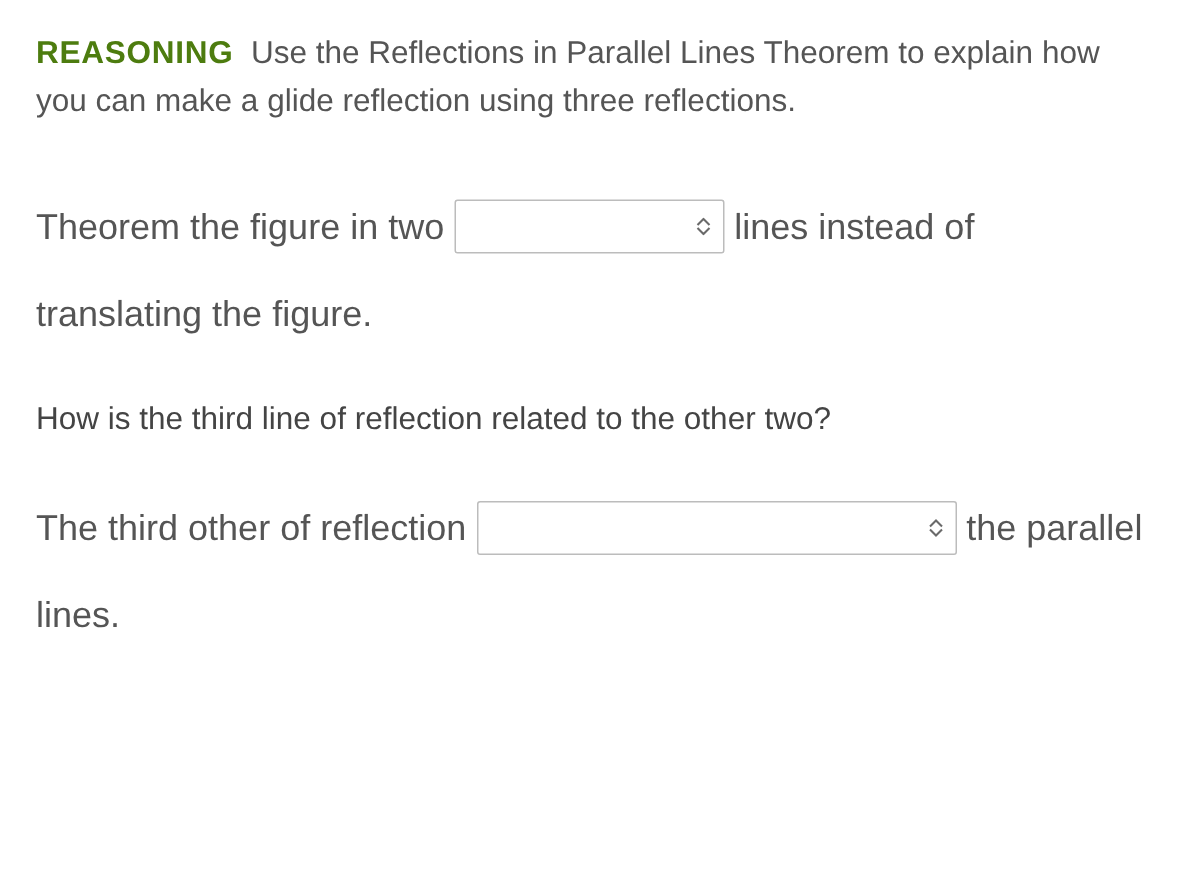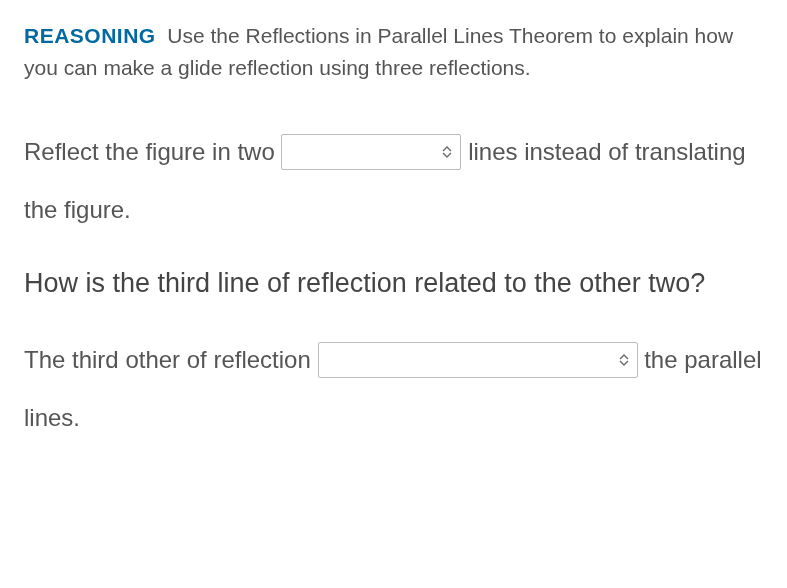--- a/index.html
+++ b/index.html
@@ -15,7 +15,7 @@
       color: #333;
     }
     .heading-label {
-      color: #0369a1;
+      color: #4d7c0f;
       font-weight: 700;
       font-size: 21px;
       letter-spacing: 0.5px;

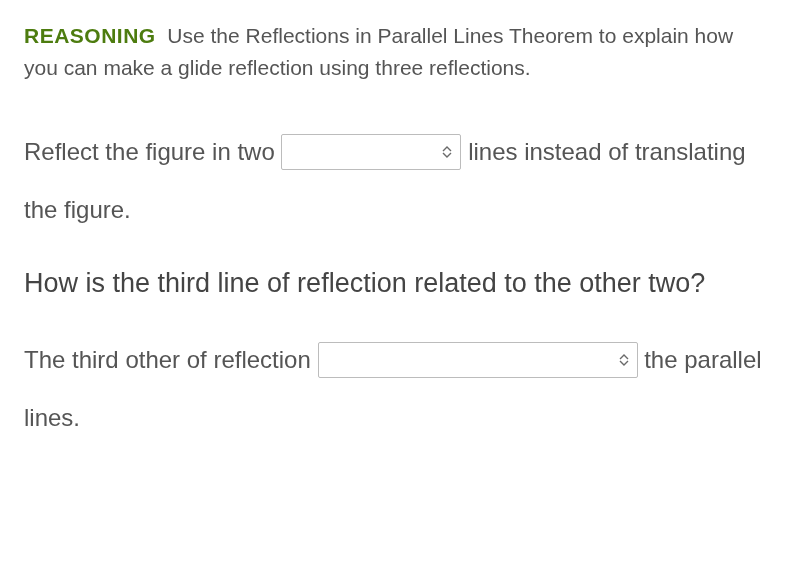--- a/index.html
+++ b/index.html
@@ -81,7 +81,7 @@
 </div>
 
 <div class="sentence">
-  <span>Reflect the figure in two</span>
+  <span>Theorem the figure in two</span>
   <span class="dropdown narrow">
     <span></span>
     <span class="chevrons">

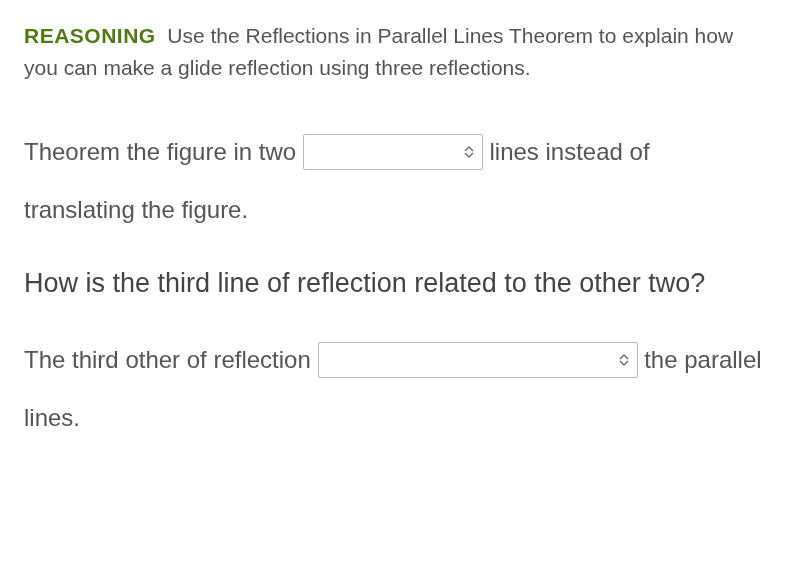--- a/index.html
+++ b/index.html
@@ -33,7 +33,7 @@
       margin-bottom: 30px;
     }
     .question {
-      font-size: 27px;
+      font-size: 21px;
       color: #444;
       margin-bottom: 32px;
       margin-top: 10px;

